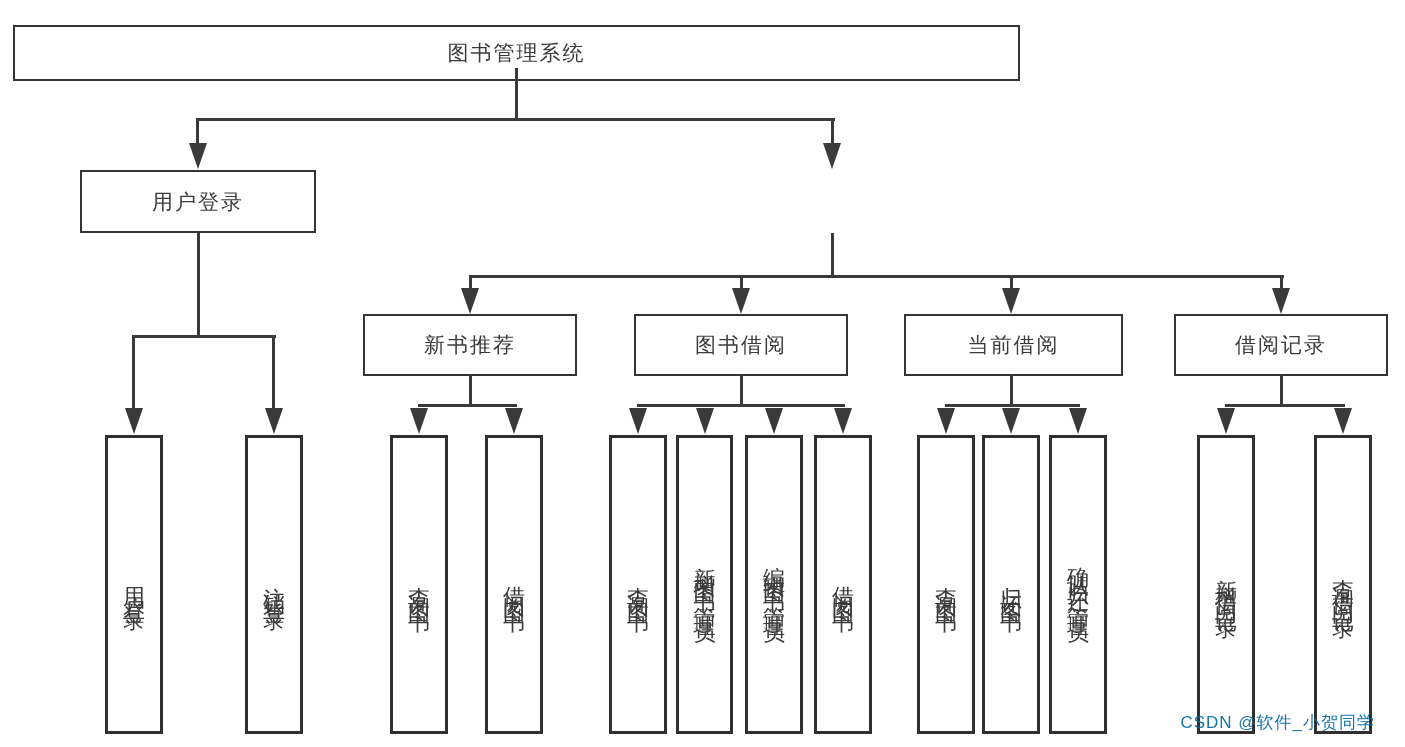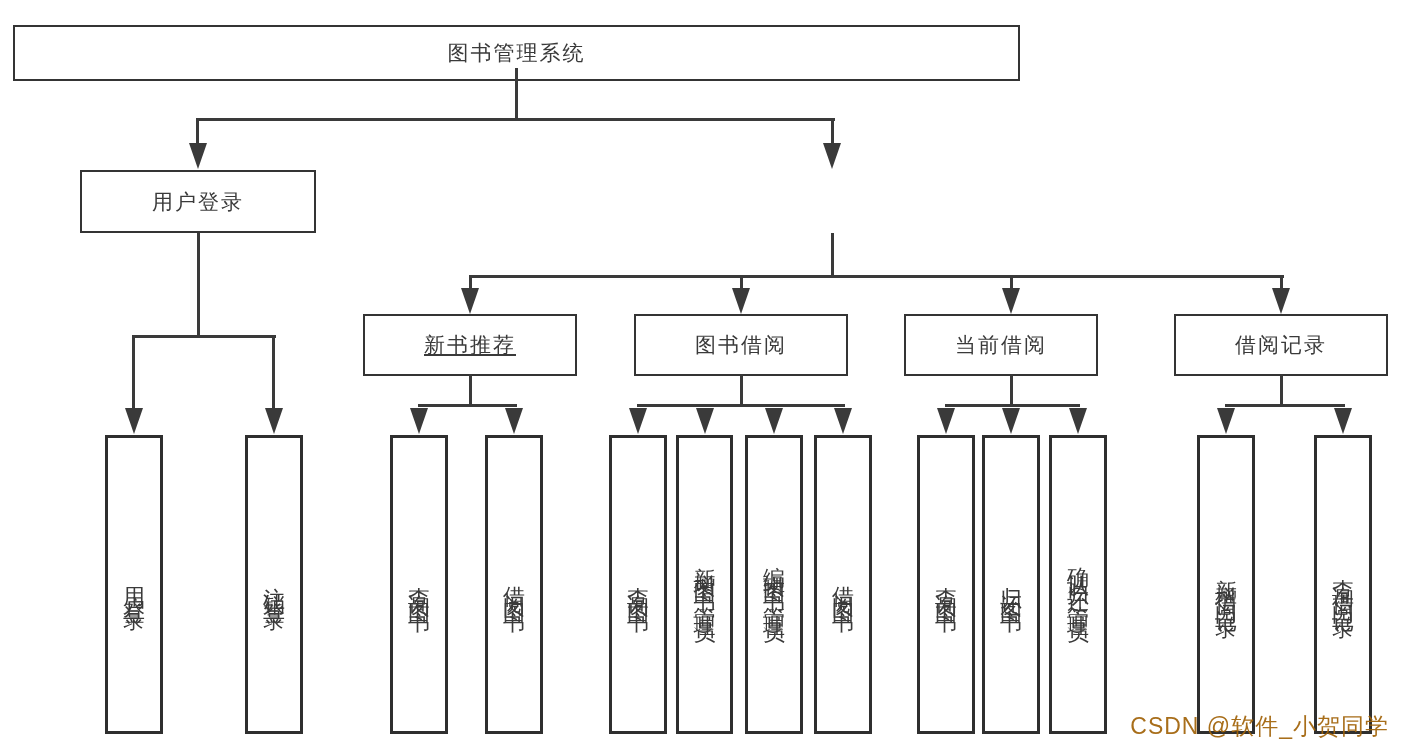--- a/index.html
+++ b/index.html
@@ -97,7 +97,7 @@
   <div class="arrow" style="left:1002px; top:288px;"></div>
   <div class="arrow" style="left:1272px; top:288px;"></div>
 
-  <div class="node hnode" style="left:363px; top:314px; width:214px; height:62px;text-decoration:underline;">
+  <div class="node hnode" style="left:363px; top:314px; width:214px; height:62px;">
     <span>新书推荐</span>
   </div>
   <div class="node hnode" style="left:634px; top:314px; width:214px; height:62px;">

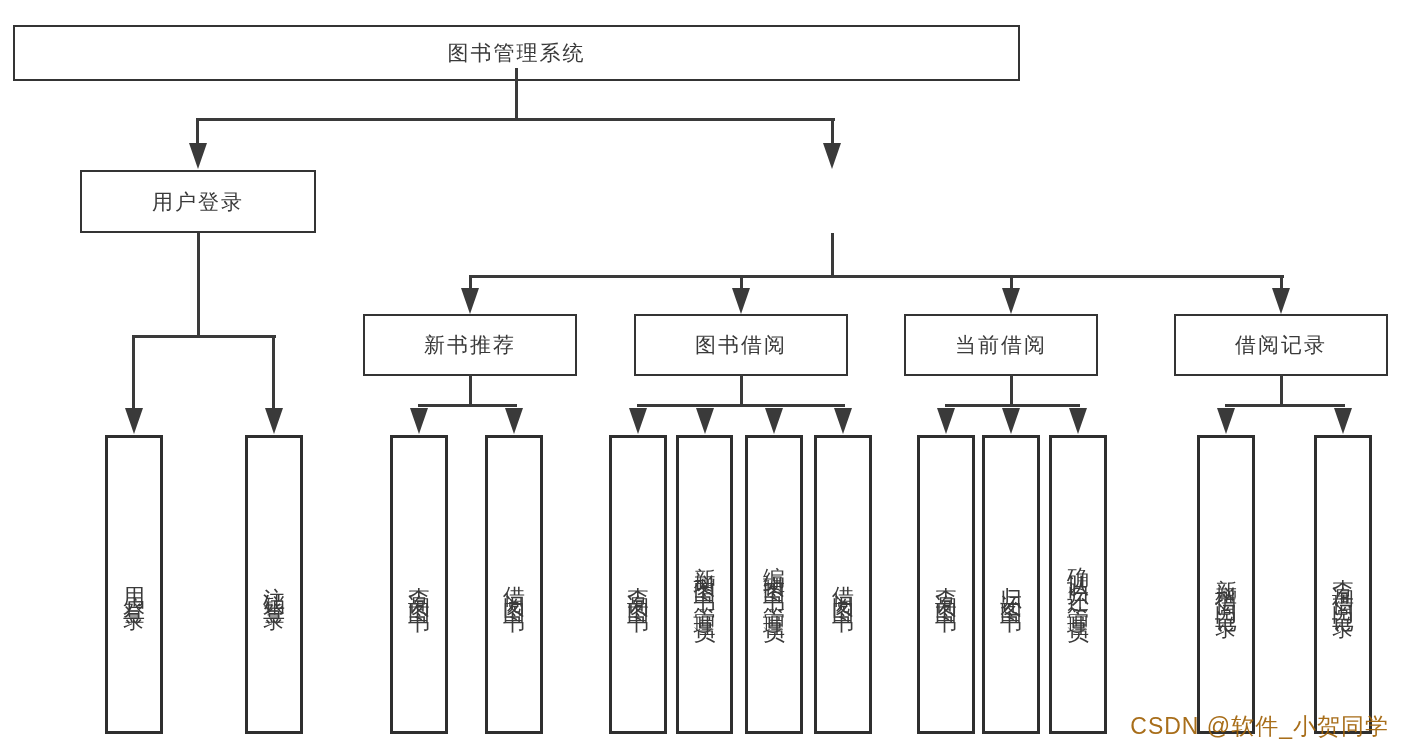--- a/index.html
+++ b/index.html
@@ -103,7 +103,7 @@
   <div class="node hnode" style="left:634px; top:314px; width:214px; height:62px;">
     <span>图书借阅</span>
   </div>
-  <div class="node hnode" style="left:904px; top:314px; width:194px; height:62px;text-align:right;">
+  <div class="node hnode" style="left:904px; top:314px; width:219px; height:62px;text-align:right;">
     <span>当前借阅</span>
   </div>
   <div class="node hnode" style="left:1174px; top:314px; width:214px; height:62px;">

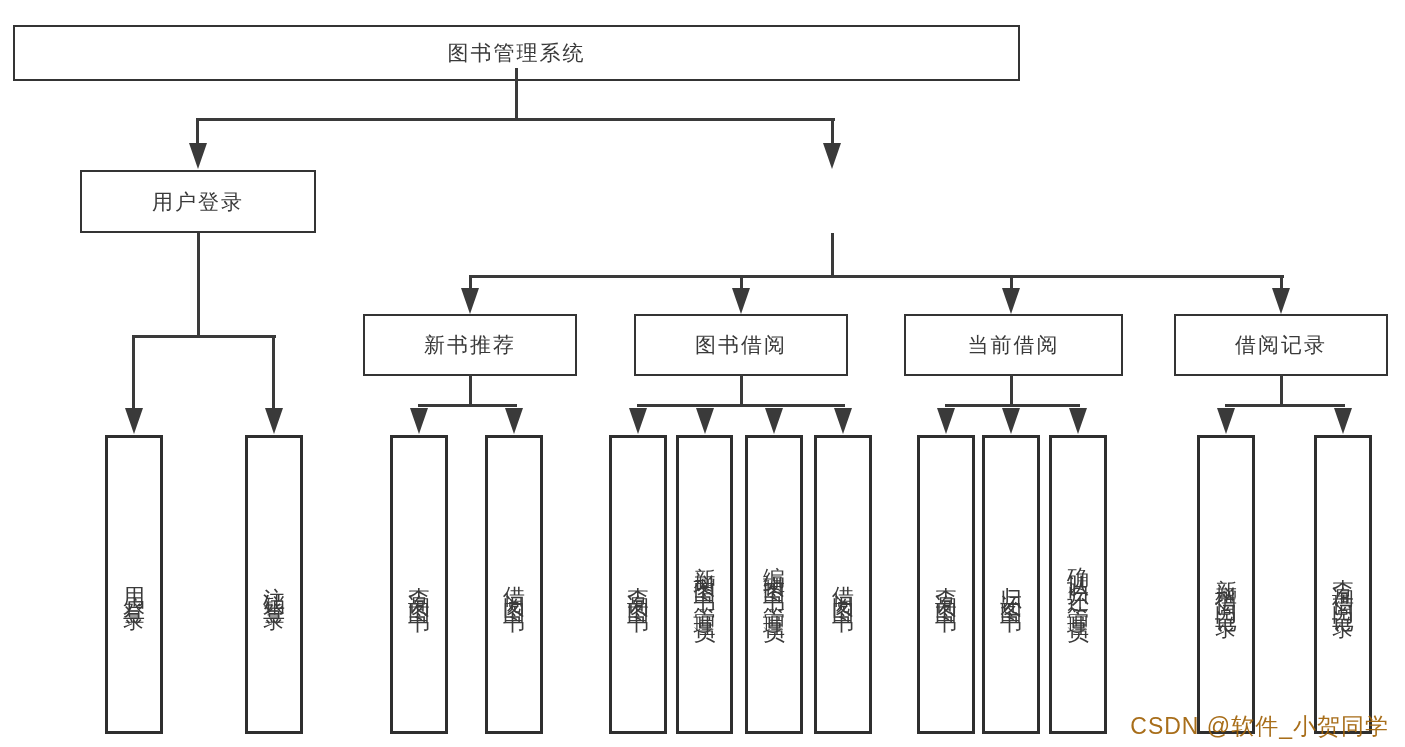--- a/index.html
+++ b/index.html
@@ -50,10 +50,10 @@
   .watermark {
     position: absolute;
     top: 711px;
-    right: 16px;
-    font-size: 23px;
+    right: 30px;
+    font-size: 17px;
     letter-spacing: 1px;
-    color: #a16207;
+    color: #0369a1;
     opacity: 0.92;
     white-space: nowrap;
     z-index: 5;

